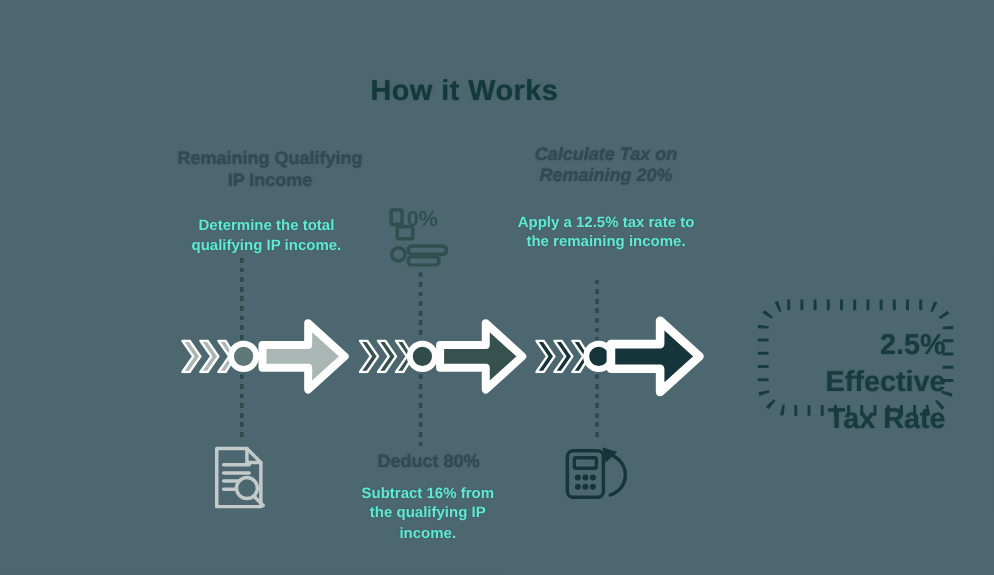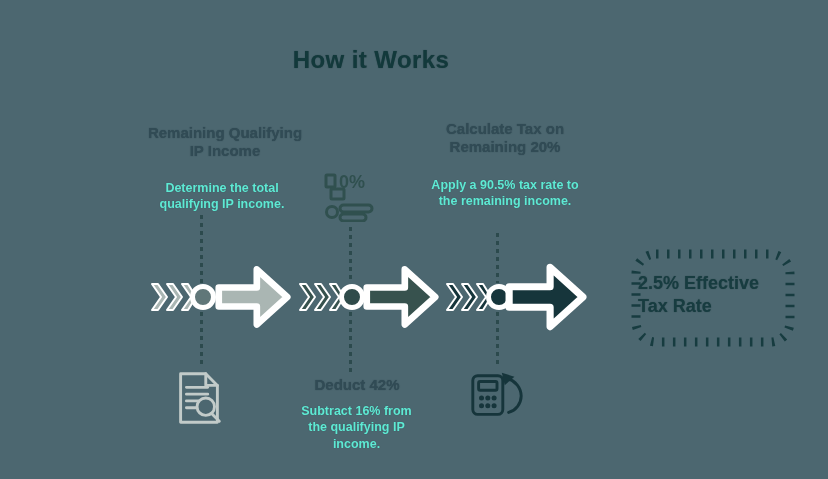--- a/index.html
+++ b/index.html
@@ -9,7 +9,7 @@
     font-family:"Liberation Sans", sans-serif;
   }
   .page-title{
-    position:absolute;left:231px;top:46px;width:280px;margin:0;
+    position:absolute;left:231px;top:46px;width:280px;margin:16px;
     text-align:center;font-size:24px;font-weight:800;letter-spacing:.4px;
     color:#12393b;text-shadow:0 0 1px rgba(10,35,36,.55);
   }

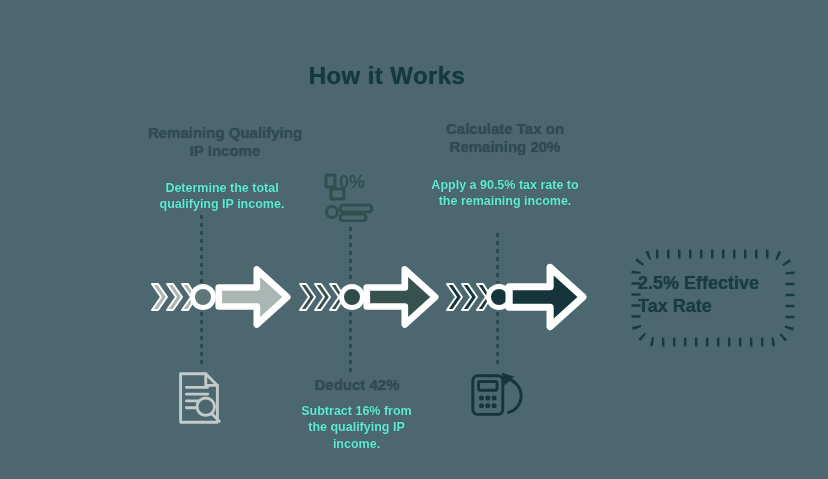--- a/index.html
+++ b/index.html
@@ -19,7 +19,7 @@
   }
   .t1{left:140px;top:124px;width:170px;}
   .t2{left:267px;top:376px;width:180px;}
-  .t3{left:420px;top:120px;width:170px;}
+  .t3{left:420px;top:120px;width:170px;font-style:italic;}
   .step-desc{
     position:absolute;text-align:center;font-weight:600;font-size:12.5px;
     line-height:1.3;color:#5eead4;text-shadow:0 0 1px rgba(16,40,46,.35);

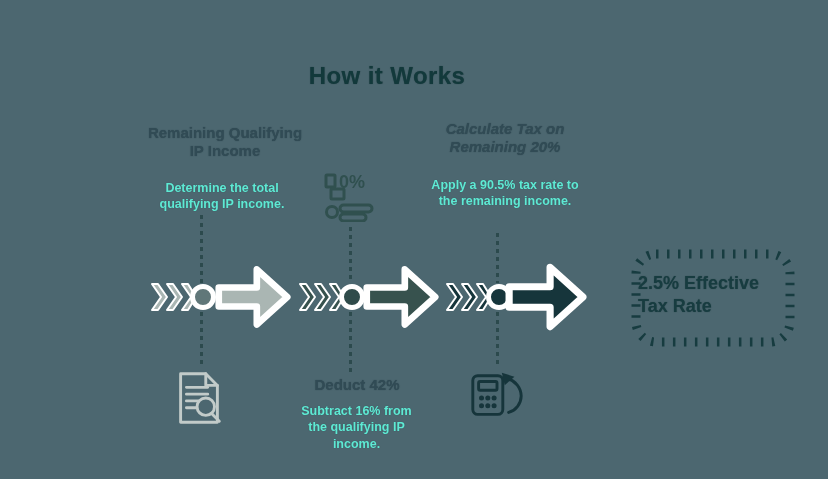--- a/index.html
+++ b/index.html
@@ -60,7 +60,7 @@
   <div class="step-desc d2">Subtract 16% from the qualifying IP income.</div>
 
   <div class="step-title t3">Calculate Tax on Remaining 20%</div>
-  <div class="step-desc d3">Apply a 90.5% tax rate to the remaining income.</div>
+  <div class="step-desc d3">Apply a 12.5% tax rate to the remaining income.</div>
 
   <div class="vdash v1a"></div>
   <div class="vdash v1b"></div>

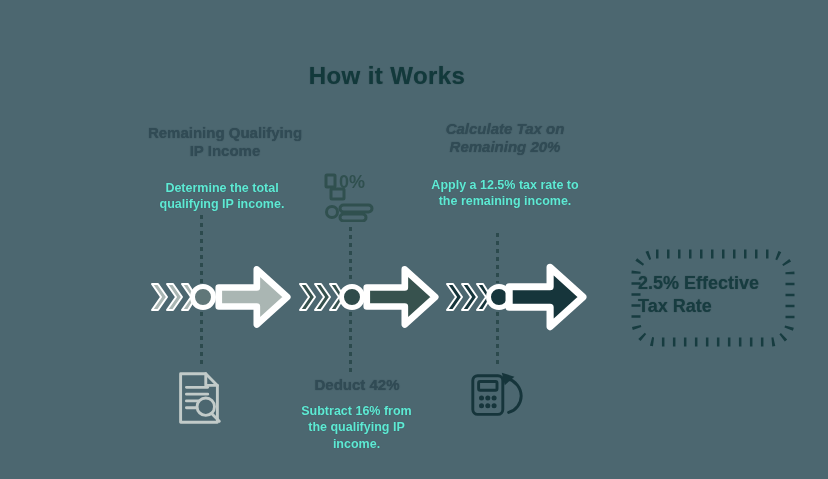--- a/index.html
+++ b/index.html
@@ -41,8 +41,8 @@
   .badge{position:absolute;left:628px;top:246px;width:170px;height:104px;}
   .badge-ticks{position:absolute;left:0;top:0;}
   .badge-text{
-    position:absolute;left:10px;top:26px;width:150px;text-align:left;
-    font-size:18px;font-weight:700;line-height:1.3;color:#173c40;
+    position:absolute;left:10px;top:26px;width:150px;text-align:right;
+    font-size:24px;font-weight:700;line-height:1.3;color:#173c40;
     text-shadow:0 0 1px rgba(10,35,36,.5);
   }
 </style>

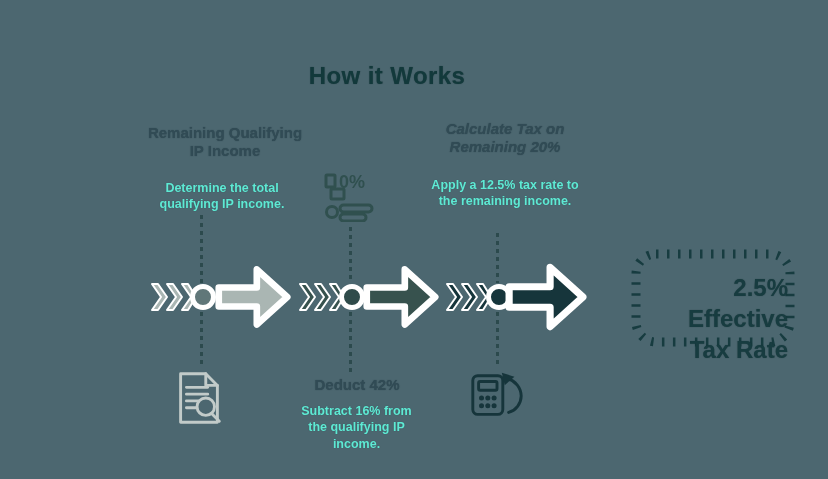--- a/index.html
+++ b/index.html
@@ -56,7 +56,7 @@
   <div class="step-title t1">Remaining Qualifying IP Income</div>
   <div class="step-desc d1">Determine the total qualifying IP income.</div>
 
-  <div class="step-title t2">Deduct 42%</div>
+  <div class="step-title t2">Deduct 80%</div>
   <div class="step-desc d2">Subtract 16% from the qualifying IP income.</div>
 
   <div class="step-title t3">Calculate Tax on Remaining 20%</div>

